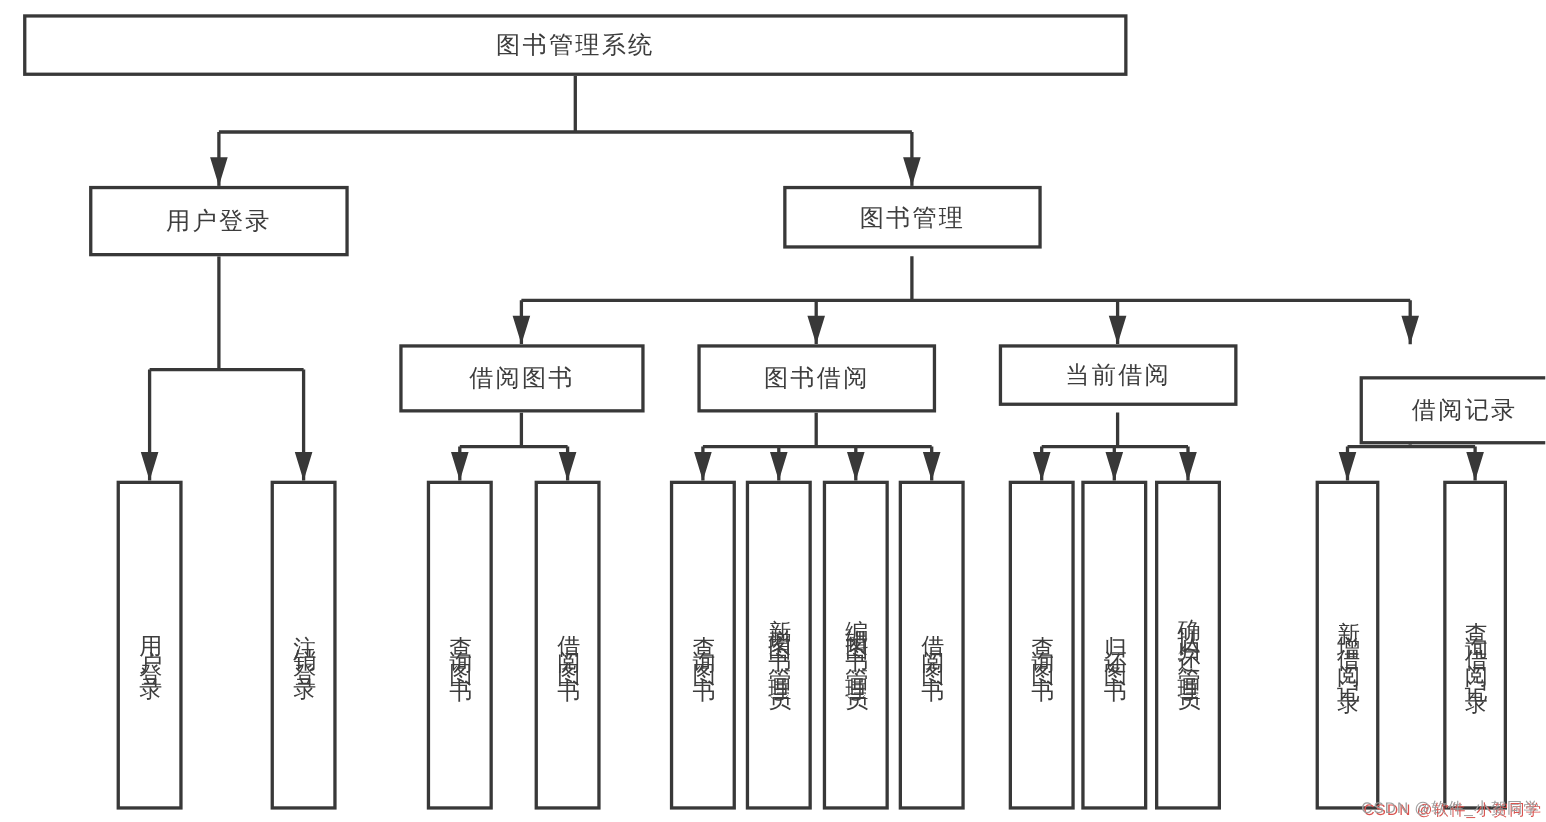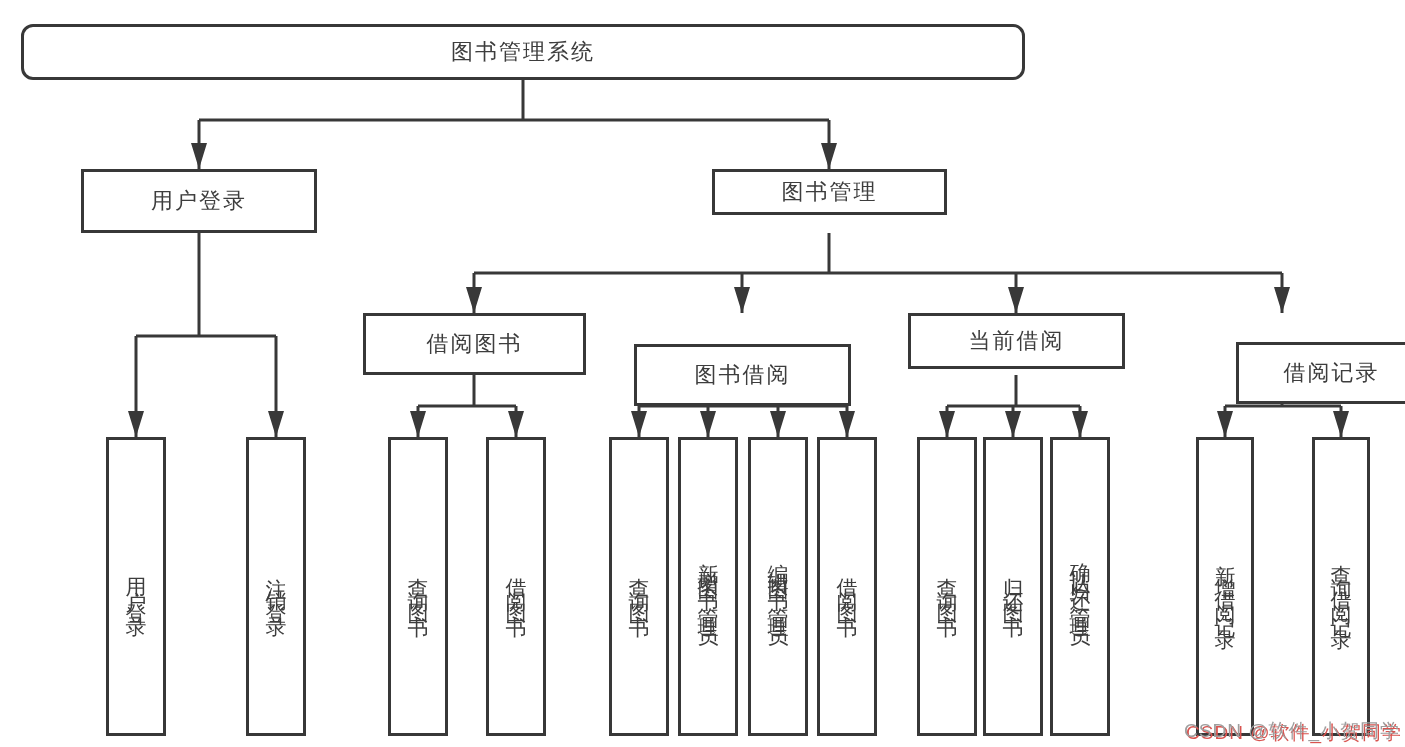--- a/index.html
+++ b/index.html
@@ -59,7 +59,7 @@
          M1217,411 L1233,411 L1225,437 Z  M1333,411 L1349,411 L1341,437 Z"></path>
   </svg>
 
-  <div class="box" style="left:21px;top:24px;width:1004px;height:56px;border-radius:12px;">
+  <div class="box" style="left:21px;top:13px;width:1004px;height:56px;">
     <span class="h-label">图书管理系统</span>
   </div>
 

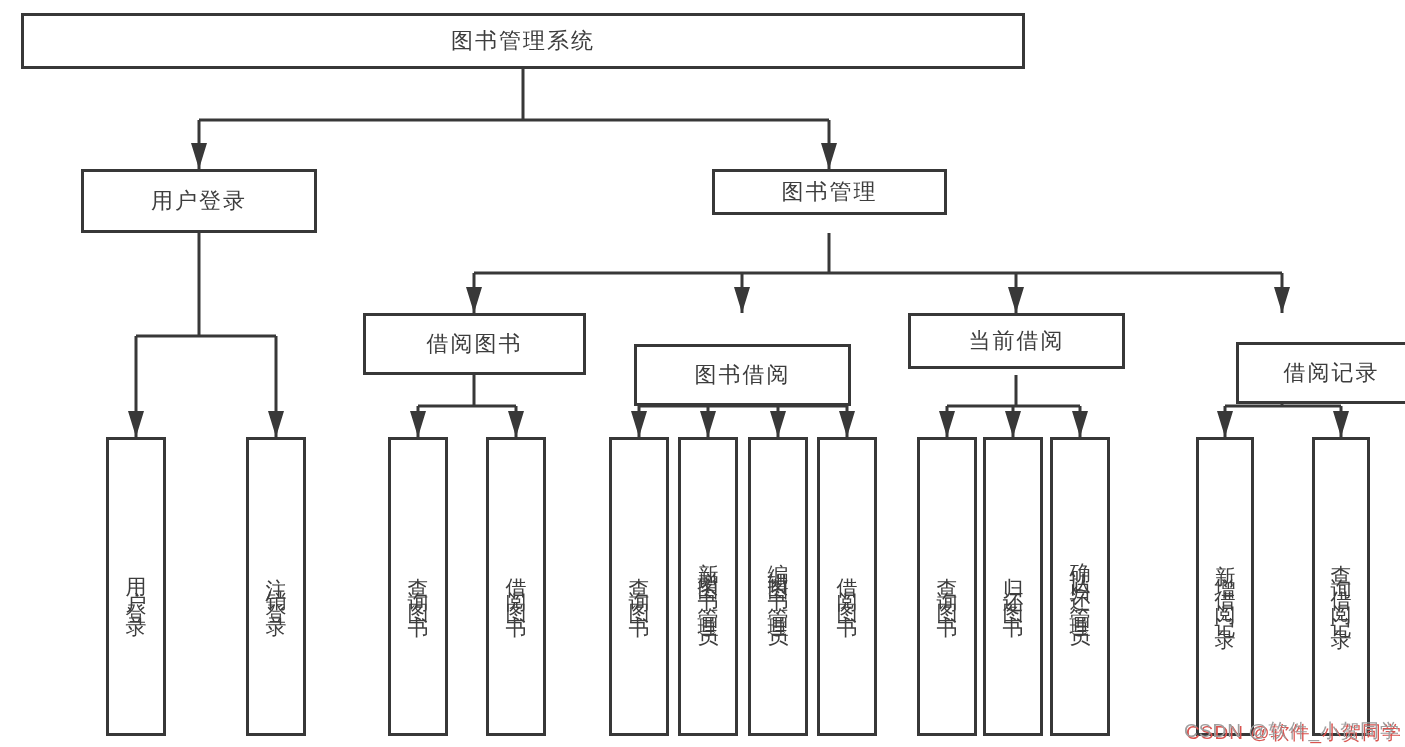--- a/index.html
+++ b/index.html
@@ -66,7 +66,7 @@
   <div class="box" style="left:81px;top:169px;width:236px;height:64px;">
     <span class="h-label">用户登录</span>
   </div>
-  <div class="box" style="left:712px;top:169px;width:235px;height:46px;">
+  <div class="box" style="left:712px;top:169px;width:235px;height:57px;">
     <span class="h-label">图书管理</span>
   </div>
 

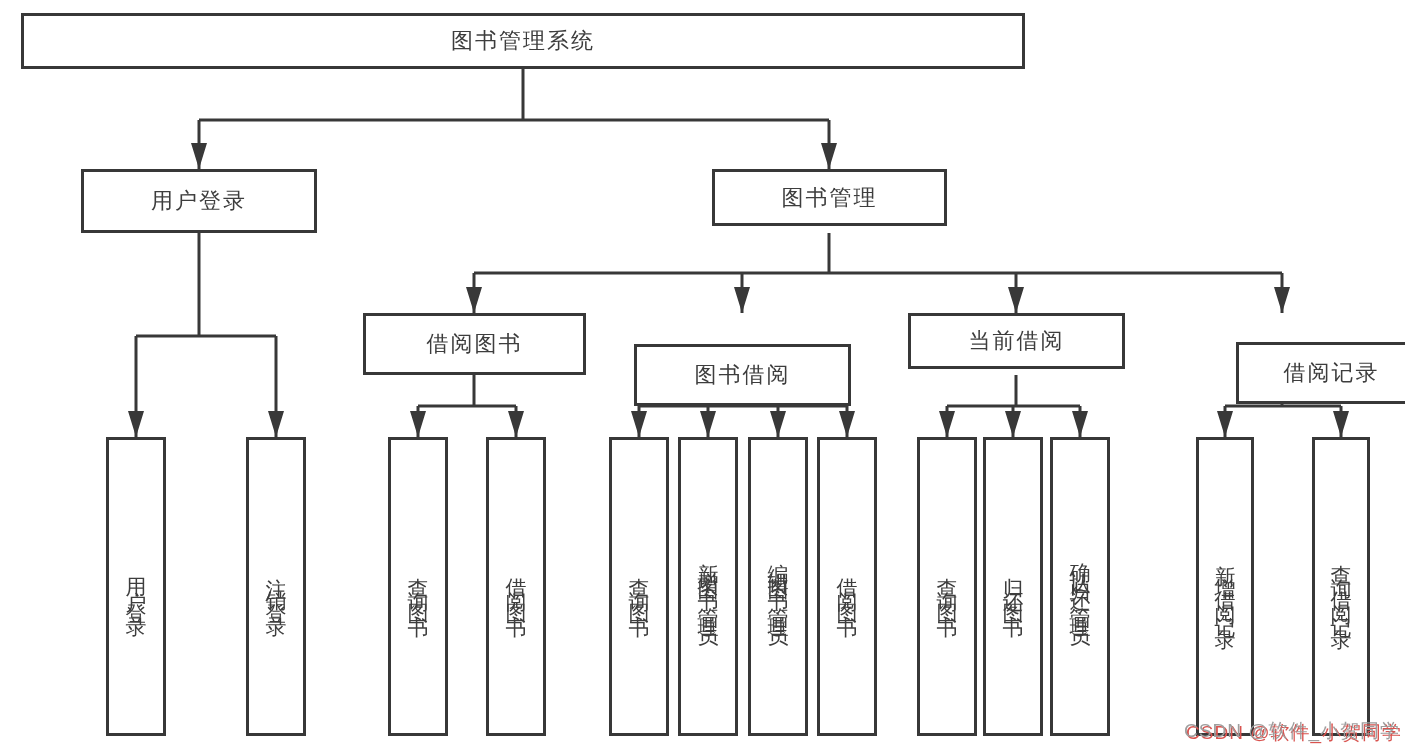--- a/index.html
+++ b/index.html
@@ -73,7 +73,7 @@
   <div class="box" style="left:363px;top:313px;width:223px;height:62px;">
     <span class="h-label">借阅图书</span>
   </div>
-  <div class="box" style="left:634px;top:313px;width:217px;height:62px;margin-top:31px;">
+  <div class="box" style="left:634px;top:313px;width:217px;height:62px;">
     <span class="h-label">图书借阅</span>
   </div>
   <div class="box" style="left:908px;top:313px;width:217px;height:56px;">

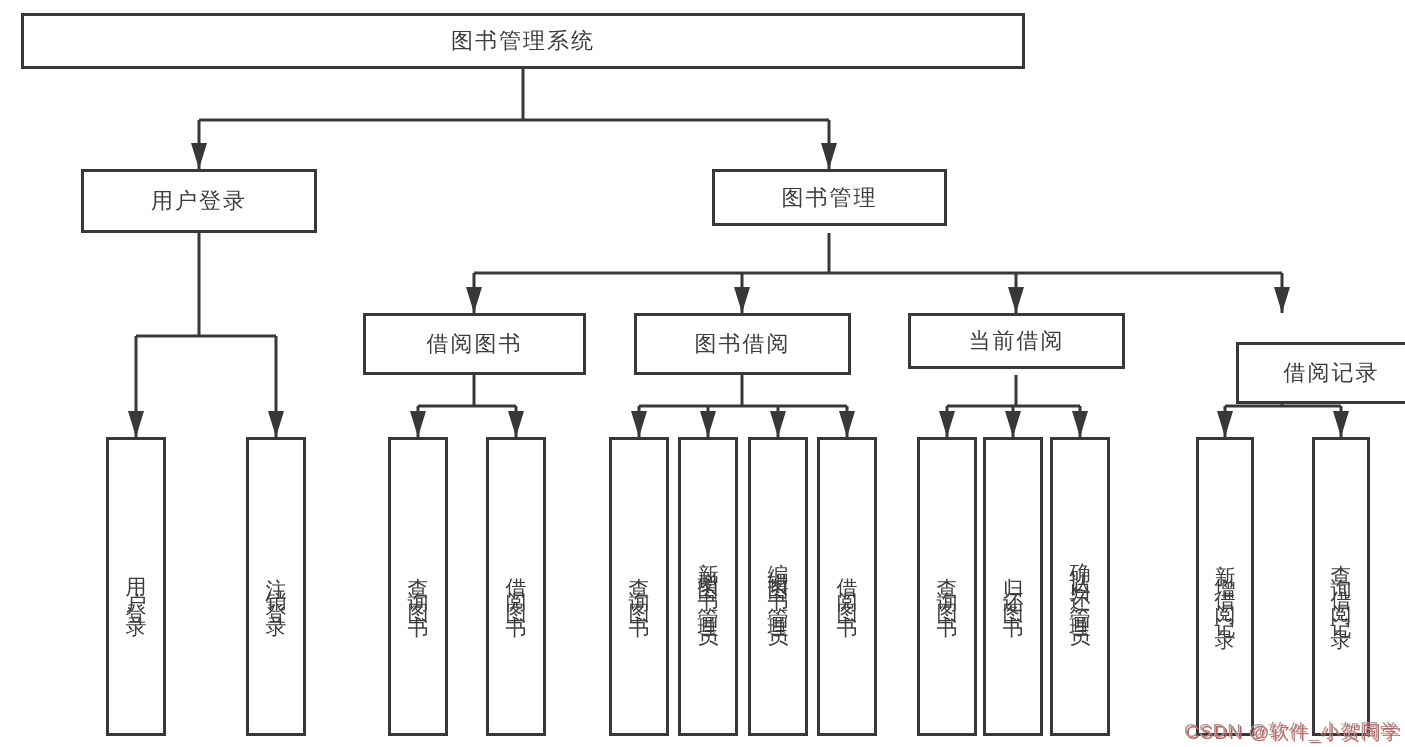--- a/index.html
+++ b/index.html
@@ -28,7 +28,7 @@
   .leaf.tight span{letter-spacing:9px;}
   .watermark{
     position:absolute; right:5px; bottom:3px;
-    font-size:19px; letter-spacing:1px;
+    font-size:14px; letter-spacing:1px;
     color:var(--wm-gray);
     text-shadow:2px 2px 0 var(--wm-red);
     white-space:nowrap;

